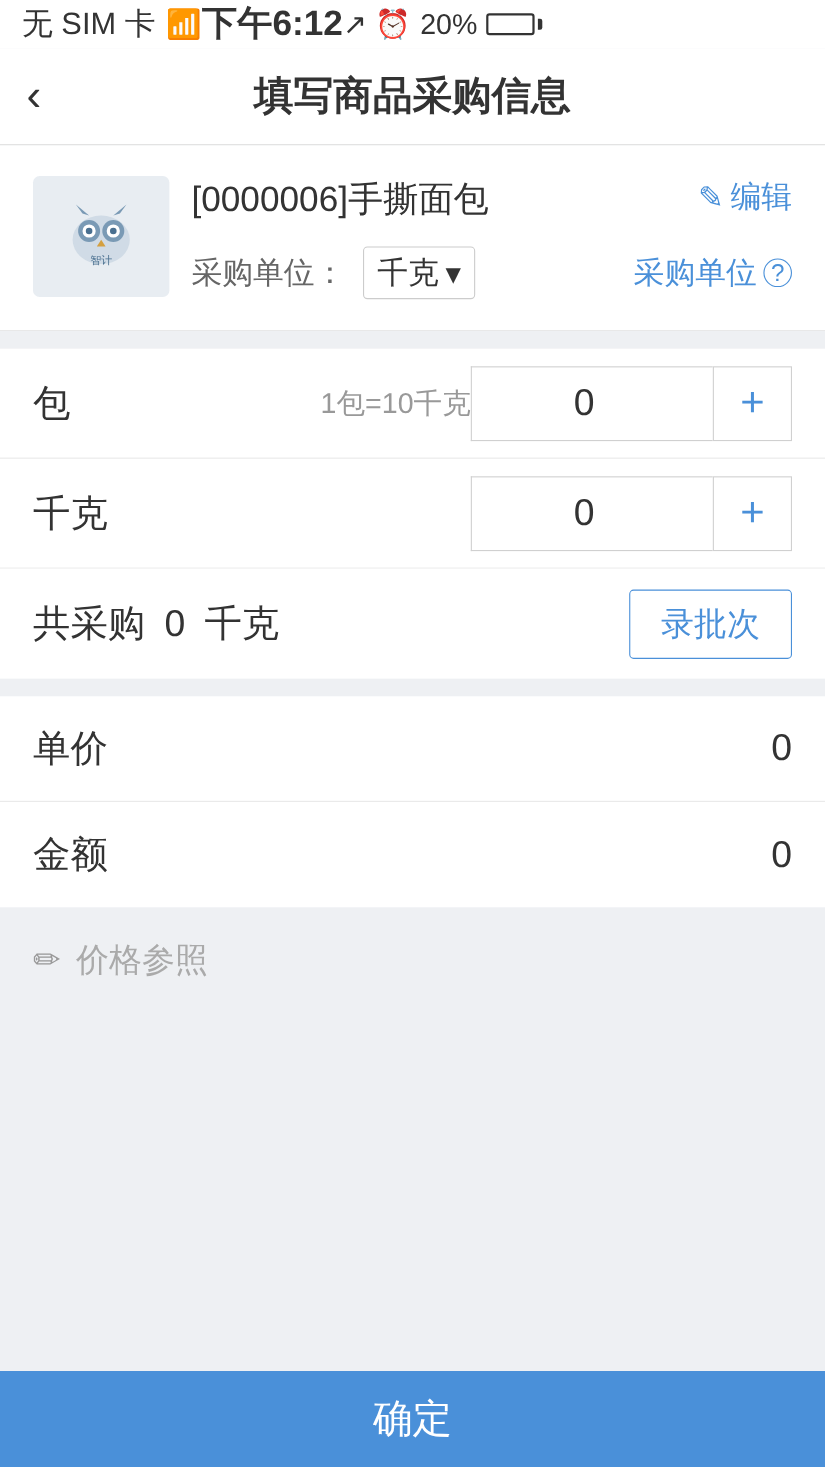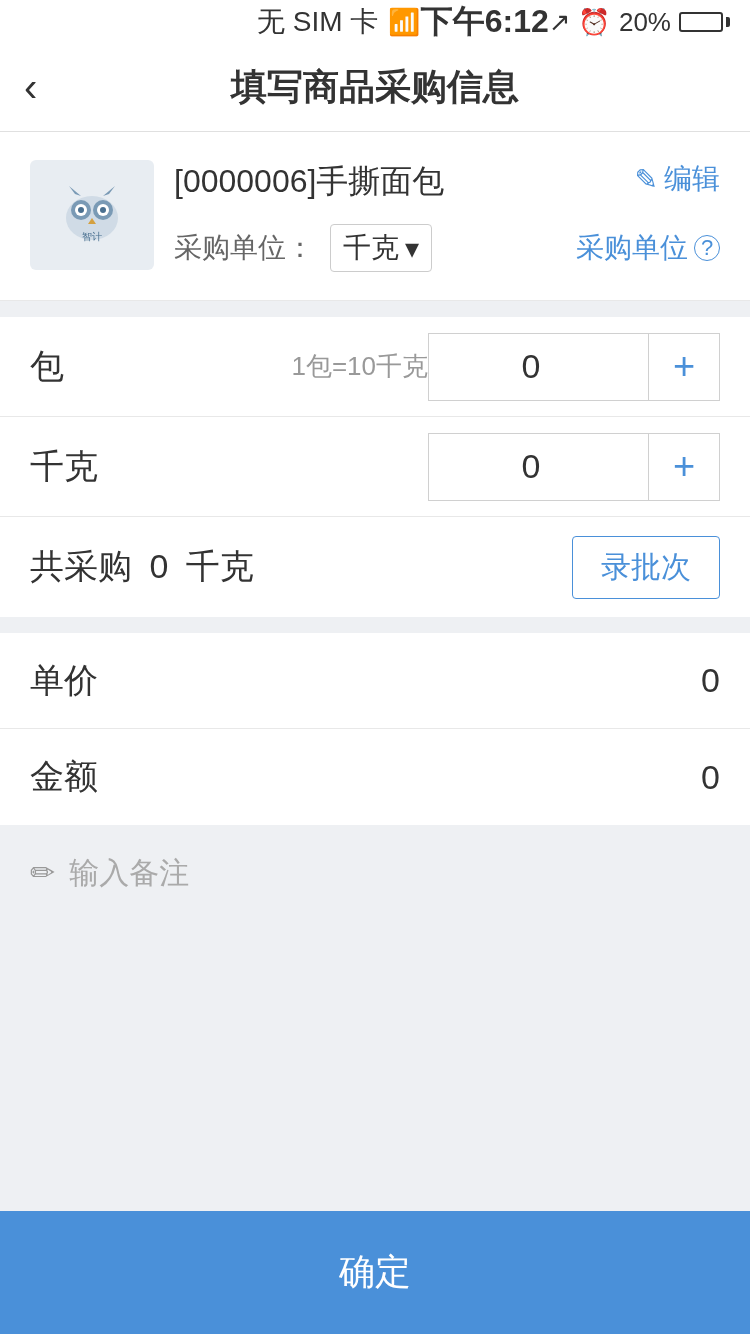--- a/index.html
+++ b/index.html
@@ -19,7 +19,7 @@
       background: #fff;
       display: flex;
       align-items: center;
-      justify-content: flex-end;
+      justify-content: flex-start;
       padding: 0 20px;
       font-size: 28px;
       font-weight: 500;

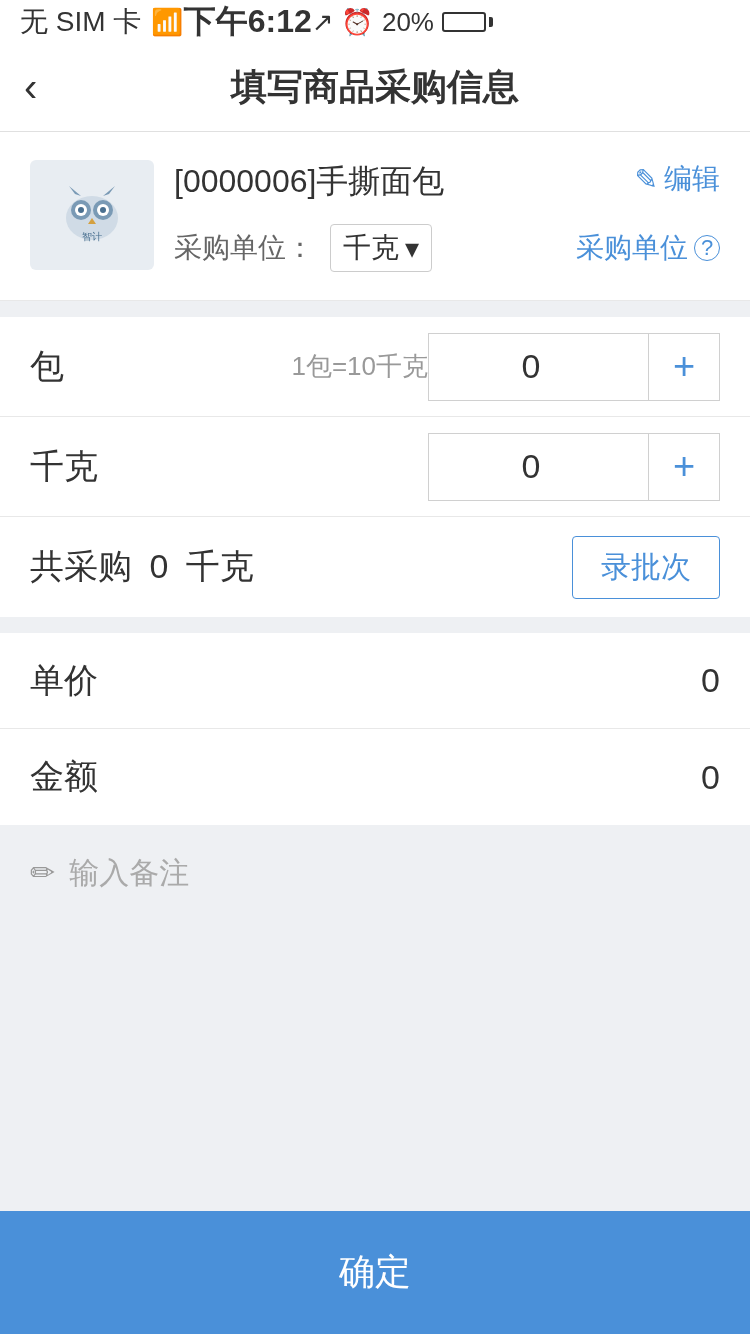--- a/index.html
+++ b/index.html
@@ -395,7 +395,7 @@
 
 <div class="remark-section">
   <span class="remark-icon">✏</span>
-  <span class="remark-placeholder">输入备注</span>
+  <span class="remark-placeholder">价格参照</span>
 </div>
 
 <div class="bottom-space" style="height: 380px;"></div>

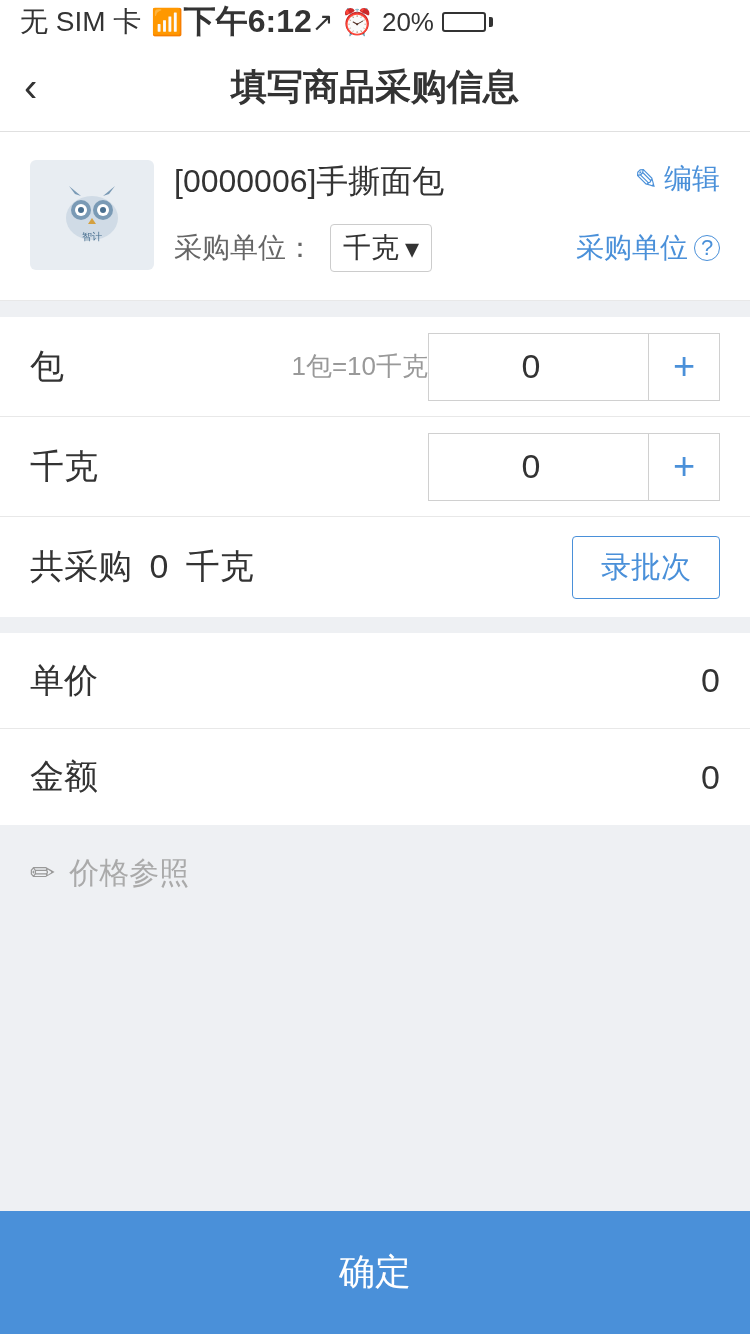--- a/index.html
+++ b/index.html
@@ -267,7 +267,7 @@
       position: fixed;
       bottom: 0;
       width: 750px;
-      height: 123px;
+      height: 88px;
       background: #4a90d9;
       display: flex;
       align-items: center;

